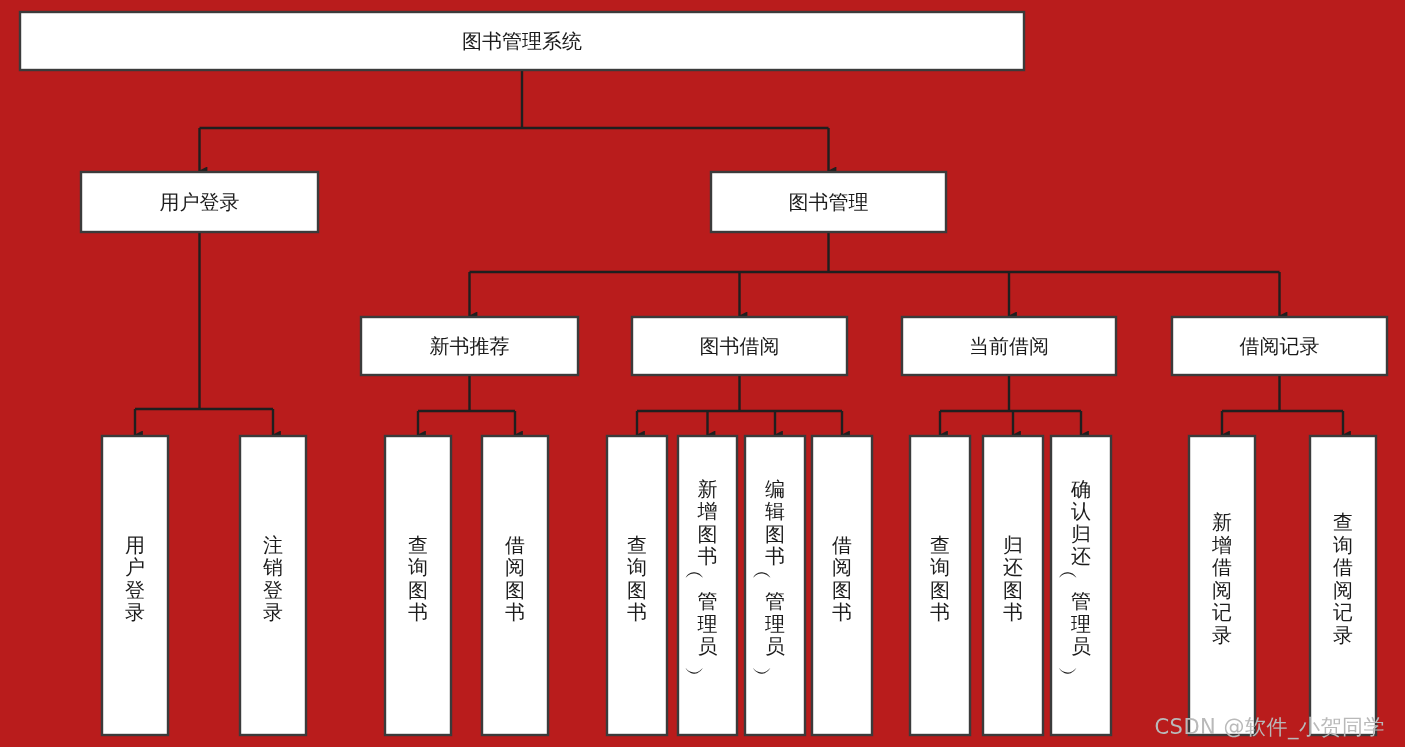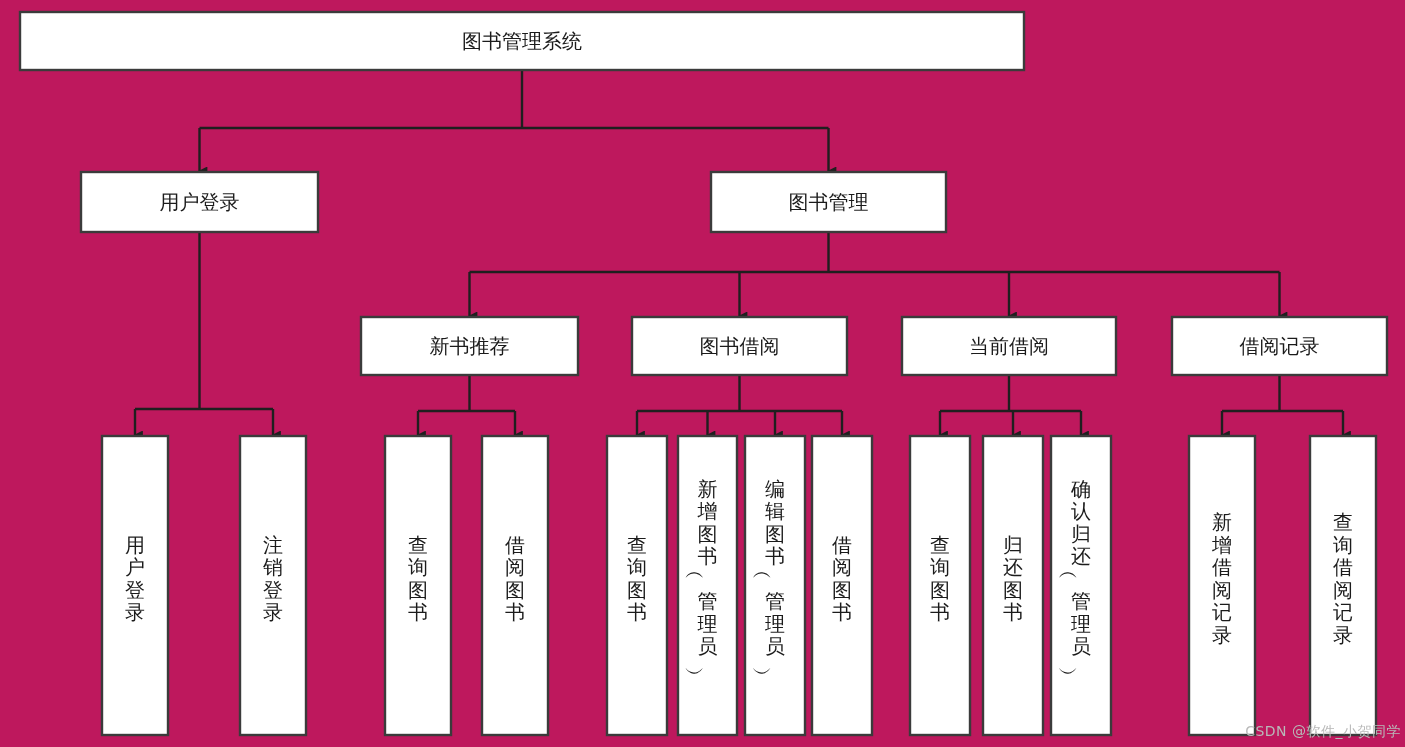--- a/index.html
+++ b/index.html
@@ -17,7 +17,7 @@
     position: relative;
     width: 1405px;
     height: 747px;
-    background: #be185d;
+    background: #b91c1c;
   }
   svg#tree-svg {
     position: absolute;

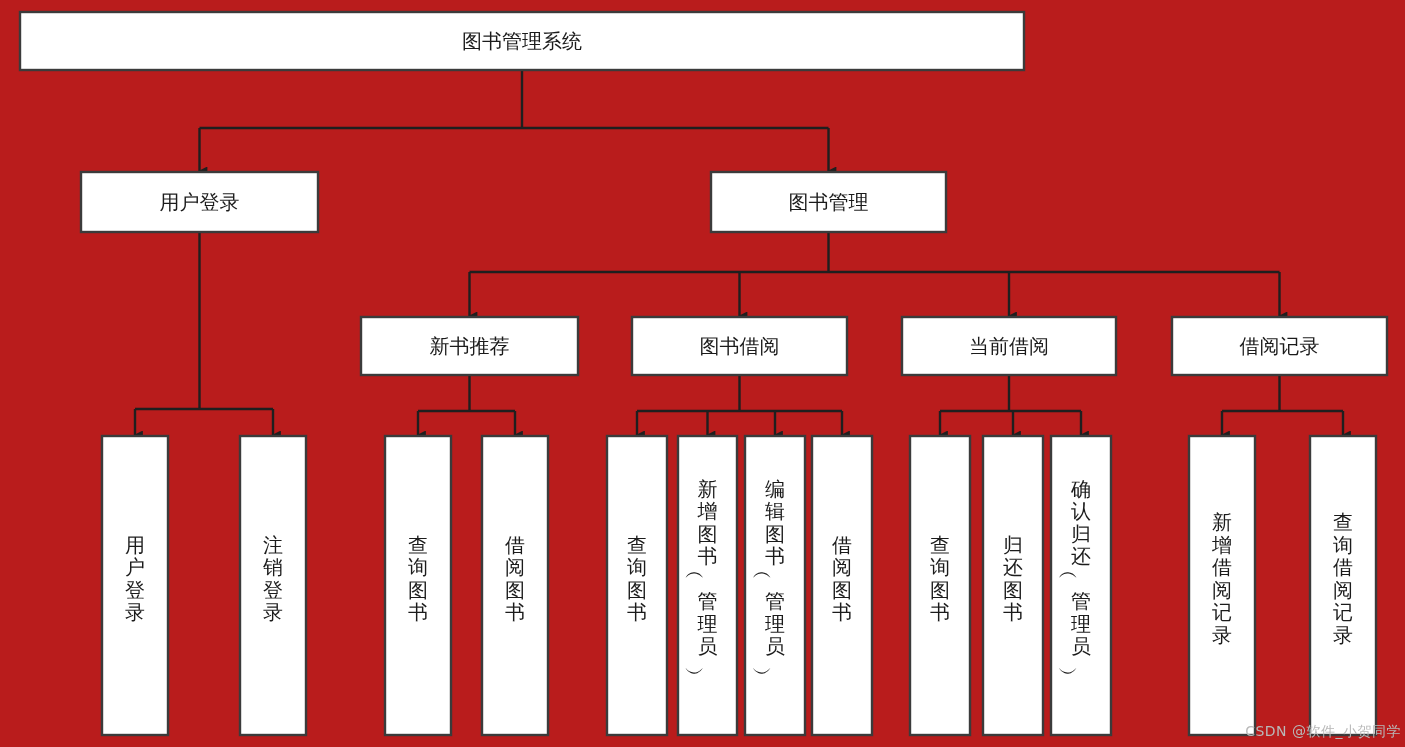--- a/index.html
+++ b/index.html
@@ -57,10 +57,10 @@
   }
   .watermark {
     position: absolute;
-    right: 4px;
+    right: 20px;
     bottom: 6px;
     font-family: "DejaVu Sans", "Liberation Sans", sans-serif;
-    font-size: 14px;
+    font-size: 21px;
     color: #b9b9b9;
     letter-spacing: 0.5px;
     white-space: nowrap;

